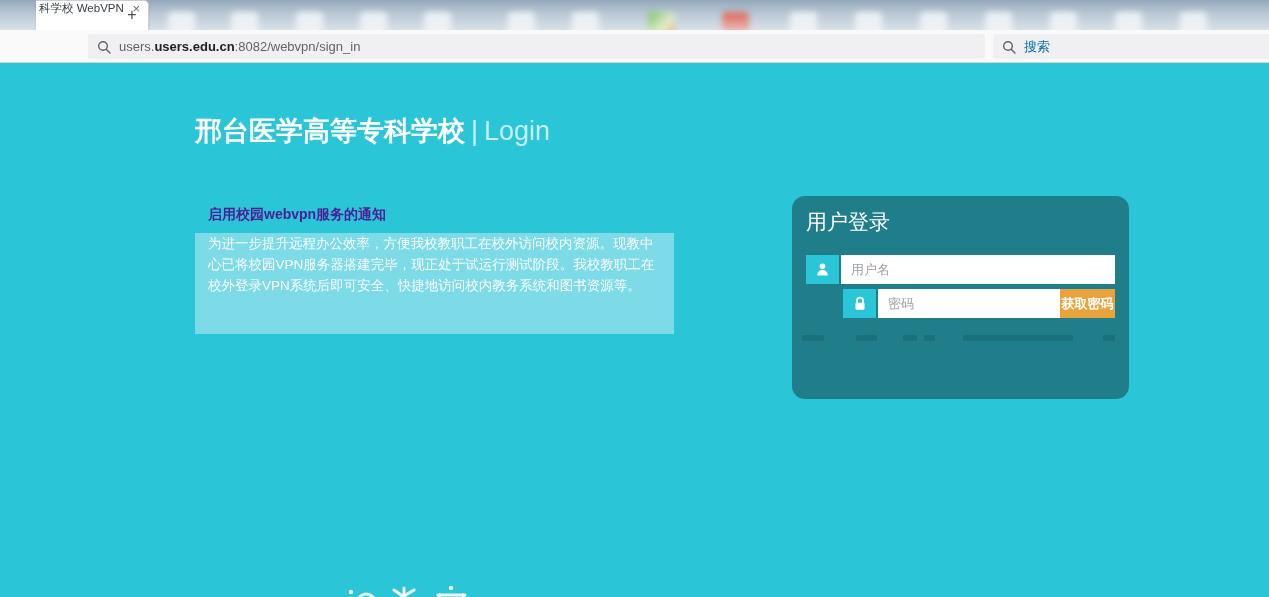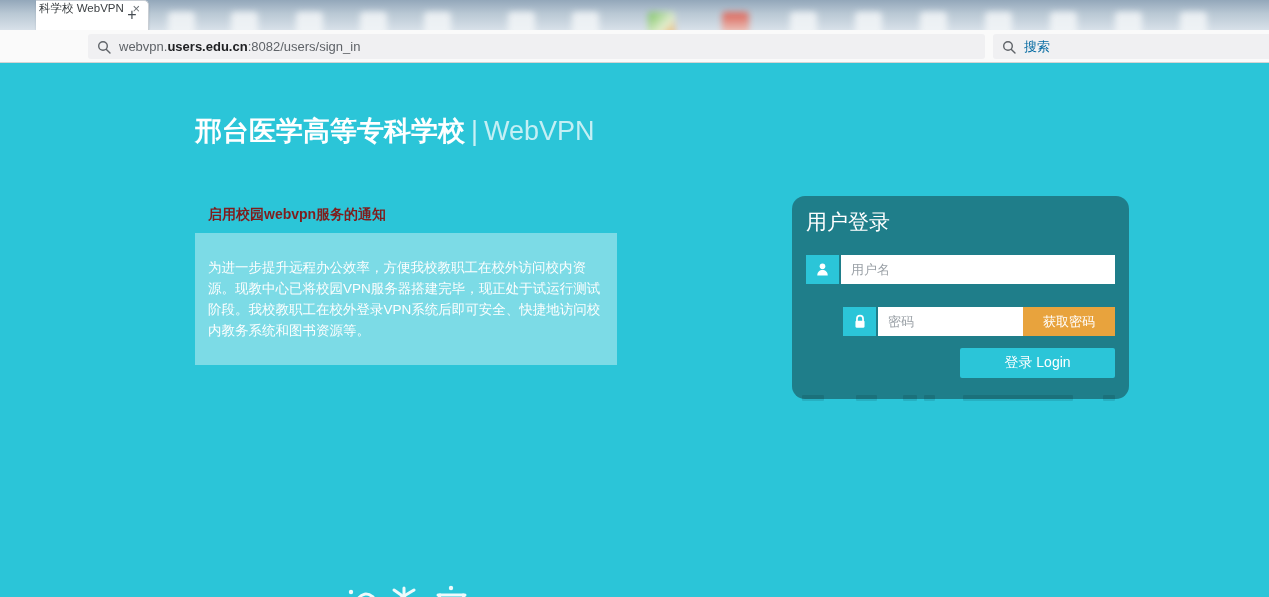--- a/index.html
+++ b/index.html
@@ -111,7 +111,7 @@
         <circle cx="6" cy="6" r="4.3" fill="none" stroke="#5f6368" stroke-width="1.4"></circle>
         <line x1="9.4" y1="9.4" x2="13" y2="13" stroke="#5f6368" stroke-width="1.4" stroke-linecap="round"></line>
       </svg>
-      <span class="urltext"><span>webvpn.</span><b>users.edu.cn</b><span>:8082/users/sign_in</span></span>
+      <span class="urltext"><span>users.</span><b>users.edu.cn</b><span>:8082/users/sign_in</span></span>
     </div>
     <div class="searchfield">
       <svg class="mag" viewBox="0 0 14 14">

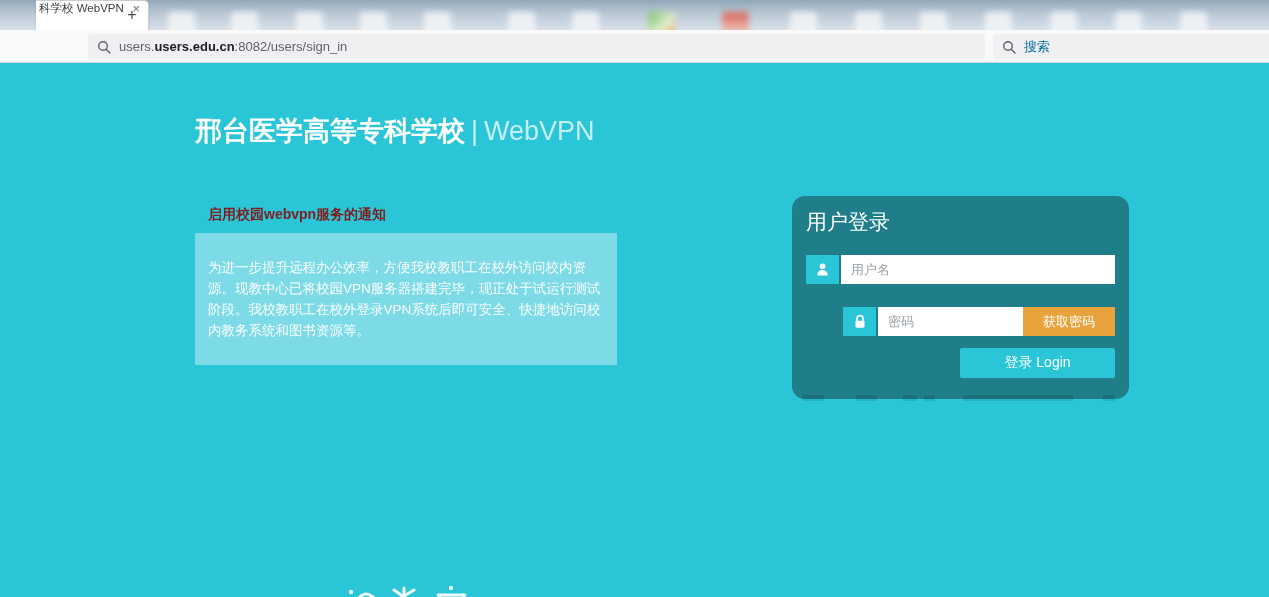--- a/index.html
+++ b/index.html
@@ -111,7 +111,7 @@
         <circle cx="6" cy="6" r="4.3" fill="none" stroke="#5f6368" stroke-width="1.4"></circle>
         <line x1="9.4" y1="9.4" x2="13" y2="13" stroke="#5f6368" stroke-width="1.4" stroke-linecap="round"></line>
       </svg>
-      <span class="urltext"><span>users.</span><b>users.edu.cn</b><span>:8082/users/sign_in</span></span>
+      <span class="urltext"><span>users.</span><b>users.edu.cn</b><span>:8082/webvpn/sign_in</span></span>
     </div>
     <div class="searchfield">
       <svg class="mag" viewBox="0 0 14 14">

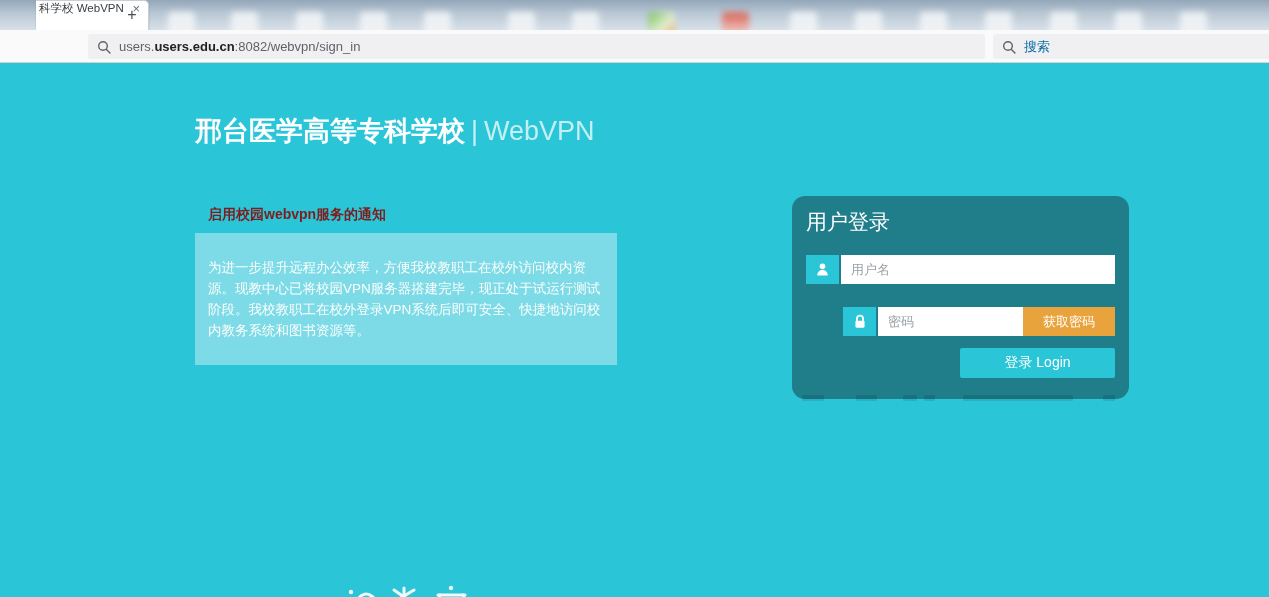--- a/index.html
+++ b/index.html
@@ -124,7 +124,7 @@
 
   <div class="page">
 
-    <div class="site-title"><b>邢台医学高等专科学校</b><span class="sep">|</span><span class="suffix">WebVPN</span></div>
+    <div class="site-title"><b>邢台医学高等专科学校</b><span class="sep">|</span><span class="suffix">Login</span></div>
 
     <div class="notice">
       <div class="notice-title">启用校园webvpn服务的通知</div>

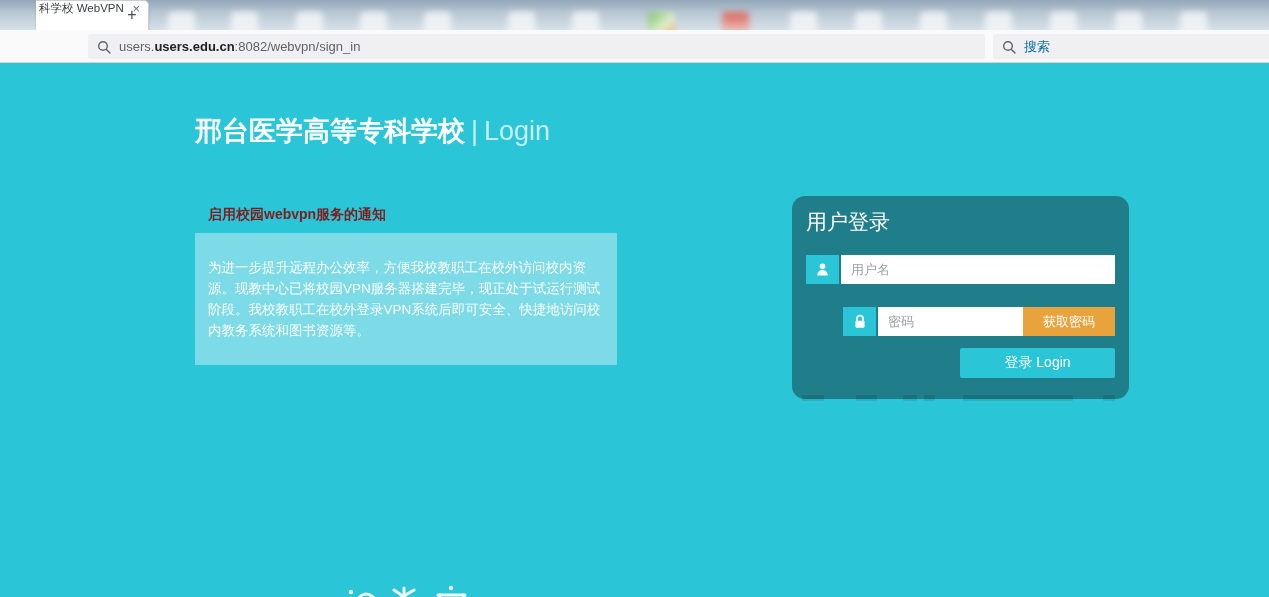--- a/index.html
+++ b/index.html
@@ -43,7 +43,7 @@
   .site-title .suffix { color:rgba(255,255,255,.72); font-weight:normal; }
 
   .notice { position:absolute; left:195px; top:133px; width:480px; }
-  .notice-title { font-size:14px; color:#7f1d1d; font-weight:bold; padding:10px 13px 0 13px; height:37px; }
+  .notice-title { font-size:14px; color:#4c1d95; font-weight:bold; padding:10px 13px 0 13px; height:37px; }
   .notice-body { background:#7cdbe6; padding:24px 13px; width:422px; min-height:101px; }
   .notice-body p { font-size:13.5px; color:#fdfefe; line-height:21px; }
 

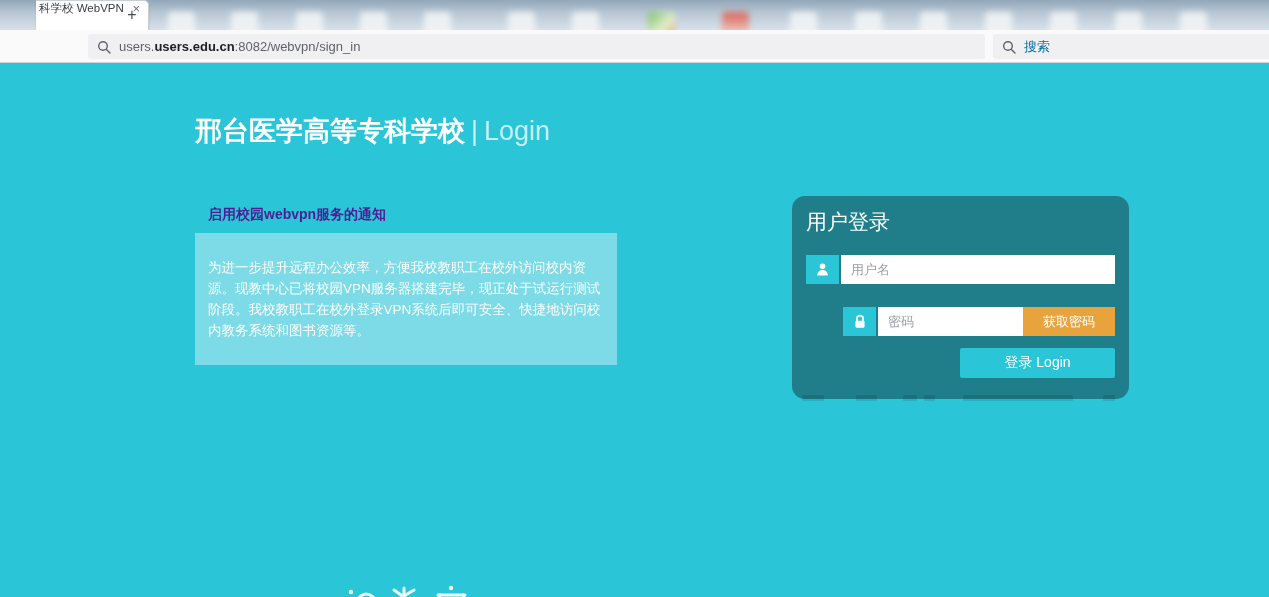--- a/index.html
+++ b/index.html
@@ -44,7 +44,7 @@
 
   .notice { position:absolute; left:195px; top:133px; width:480px; }
   .notice-title { font-size:14px; color:#4c1d95; font-weight:bold; padding:10px 13px 0 13px; height:37px; }
-  .notice-body { background:#7cdbe6; padding:24px 13px; width:422px; min-height:101px; }
+  .notice-body { background:#7cdbe6; padding:0 13px; width:479px; min-height:101px; }
   .notice-body p { font-size:13.5px; color:#fdfefe; line-height:21px; }
 
   .panel { position:absolute; left:792px; top:133px; width:337px; height:203px; background:#1f7e8a;

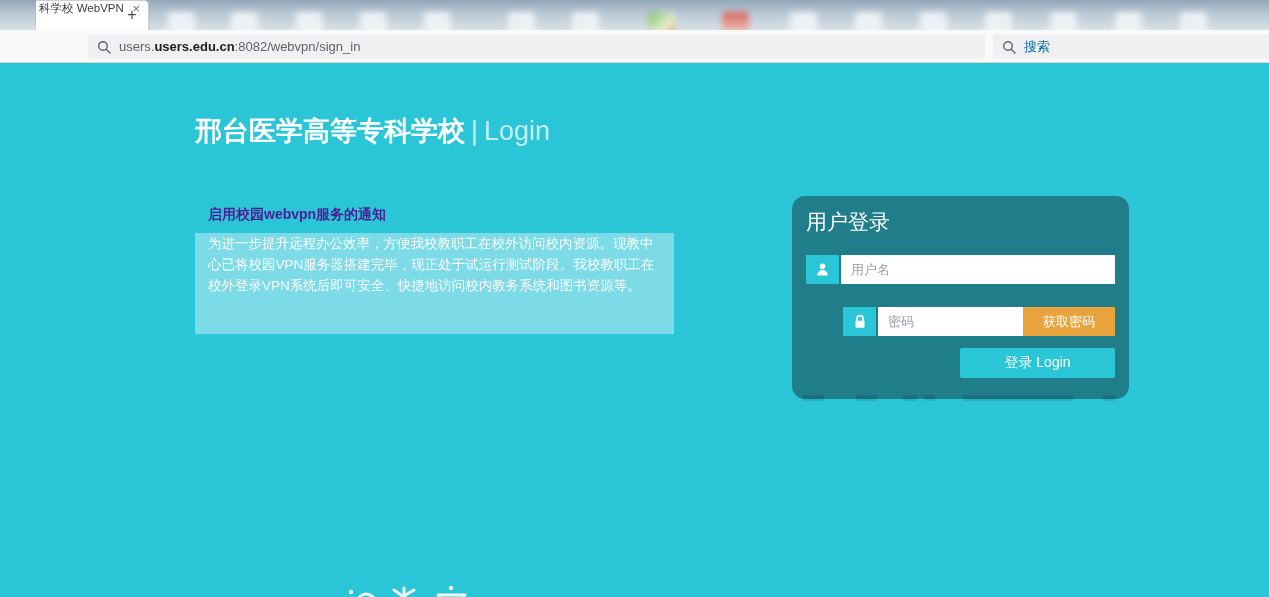--- a/index.html
+++ b/index.html
@@ -52,7 +52,7 @@
   .panel-title { color:#fff; font-size:21px; font-weight:normal; line-height:32px; }
   .frow { display:flex; height:29px; align-items:stretch; }
   .frow.user { margin-top:17px; }
-  .frow.pass { margin-top:23px;padding-left:37px; }
+  .frow.pass { margin-top:5px;padding-left:37px; }
   .icon-box { width:33px; flex:none; background:#2bc5d8; display:flex; align-items:center;
               justify-content:center; margin-right:2px; }
   .icon-box svg { display:block; }

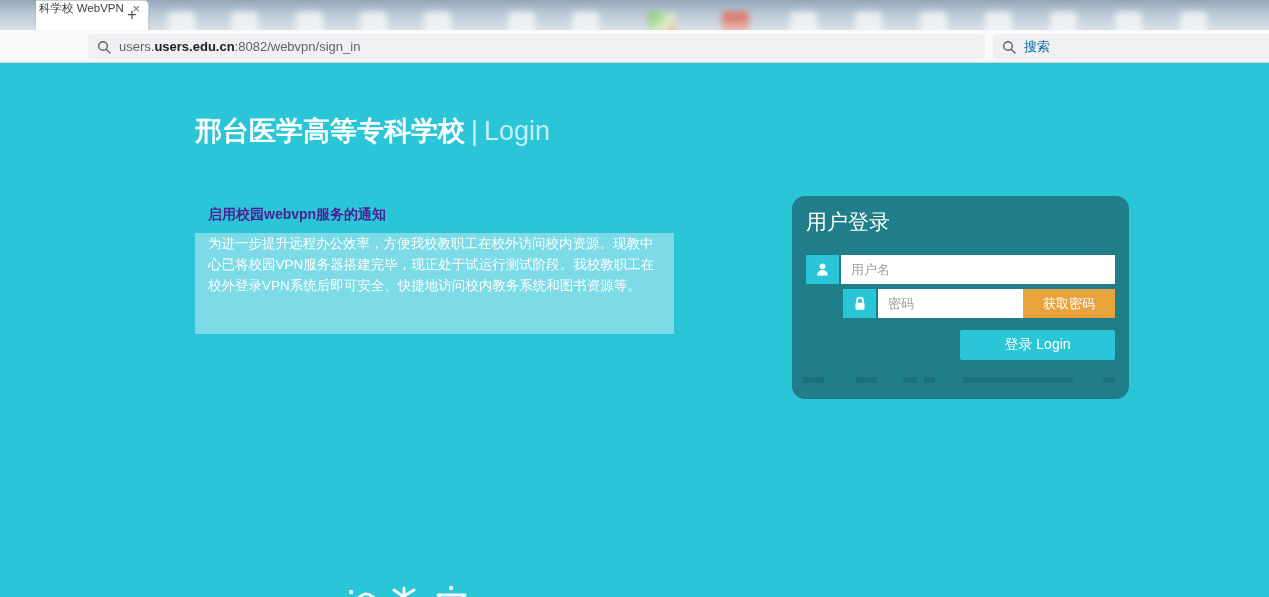--- a/index.html
+++ b/index.html
@@ -59,8 +59,8 @@
   .frow input { flex:1; min-width:0; border:none; outline:none; background:#fff; font-size:13px;
                 color:#15803d; padding:0 10px; font-family:"Liberation Sans","DejaVu Sans",sans-serif; }
   .frow input::placeholder { color:#9aa0a6; opacity:1; }
-  .getpwd { flex:none; width:92px; border:none; background:#e8a33d; color:#fff; font-size:13px;
-            cursor:pointer; font-family:inherit; }
+  .getpwd { flex:none; width:55px; border:none; background:#e8a33d; color:#fff; font-size:13px;
+            cursor:pointer; font-family:inherit;font-weight:bold; }
   .login-row { display:flex; justify-content:flex-end; margin-top:12px; }
   .login-btn { width:155px; height:30px; border:none; border-radius:2px; background:#2bc5d8;
                color:#fff; font-size:14px; cursor:pointer; font-family:inherit; }

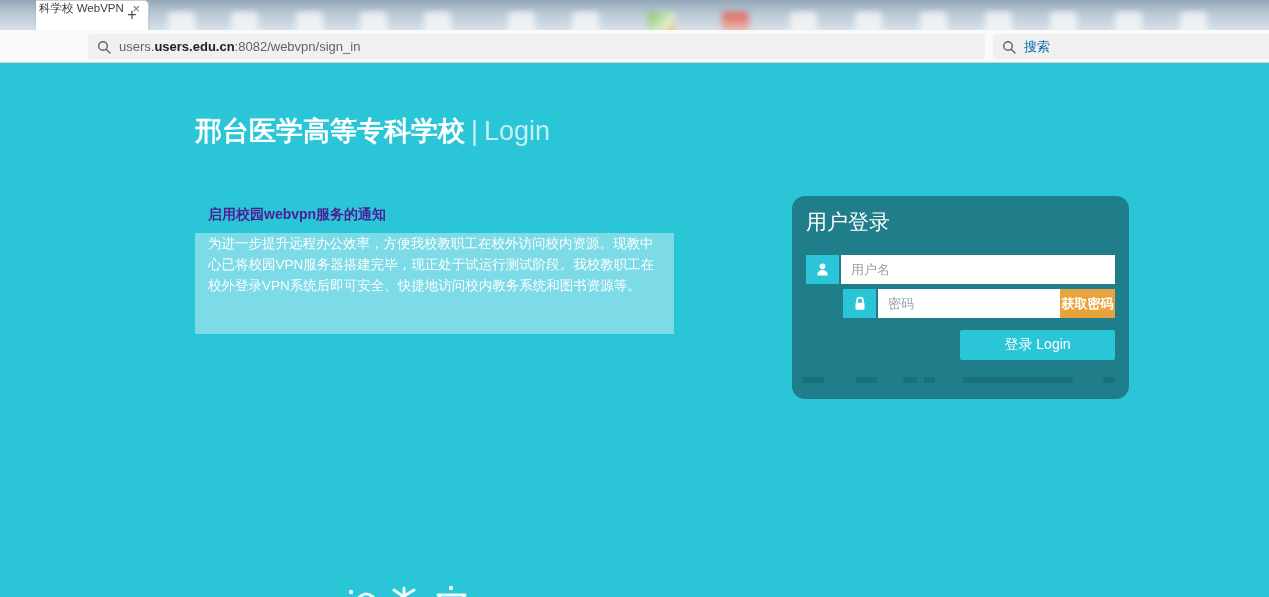--- a/index.html
+++ b/index.html
@@ -157,9 +157,6 @@
         <button class="getpwd">获取密码</button>
       </div>
 
-      <div class="login-row">
-        <button class="login-btn">登录 Login</button>
-      </div>
 
       <div class="panel-footer">
         <i></i>

